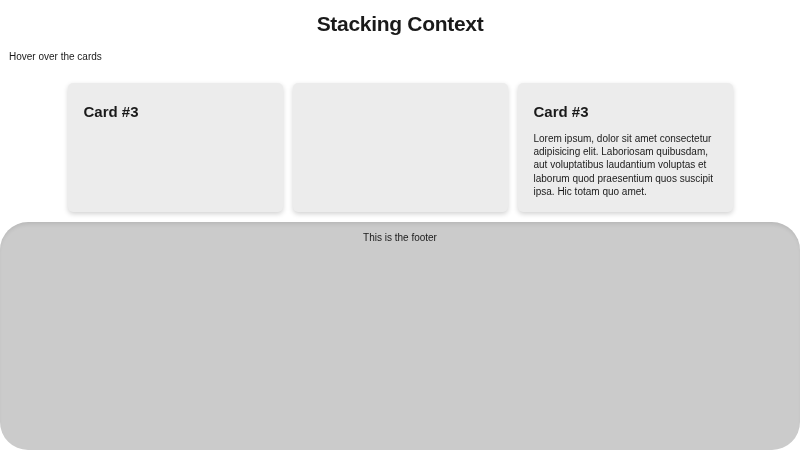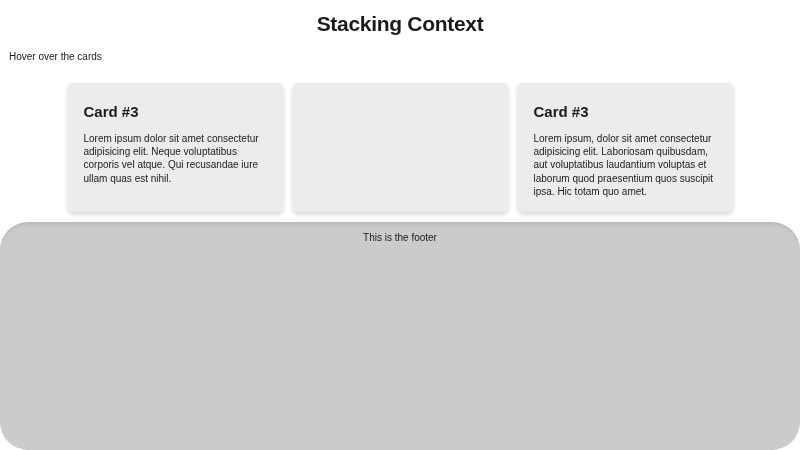--- a/index.html
+++ b/index.html
@@ -73,7 +73,6 @@
 <main class="cards">
   <div class="card">
     <h2 class="card-title">Card #3</h2>
-    <p class="card-body">Lorem ipsum dolor sit amet consectetur adipisicing elit. Neque voluptatibus corporis vel atque. Qui recusandae iure ullam quas est nihil.</p>
   </div>
   <div class="card">
   </div>

